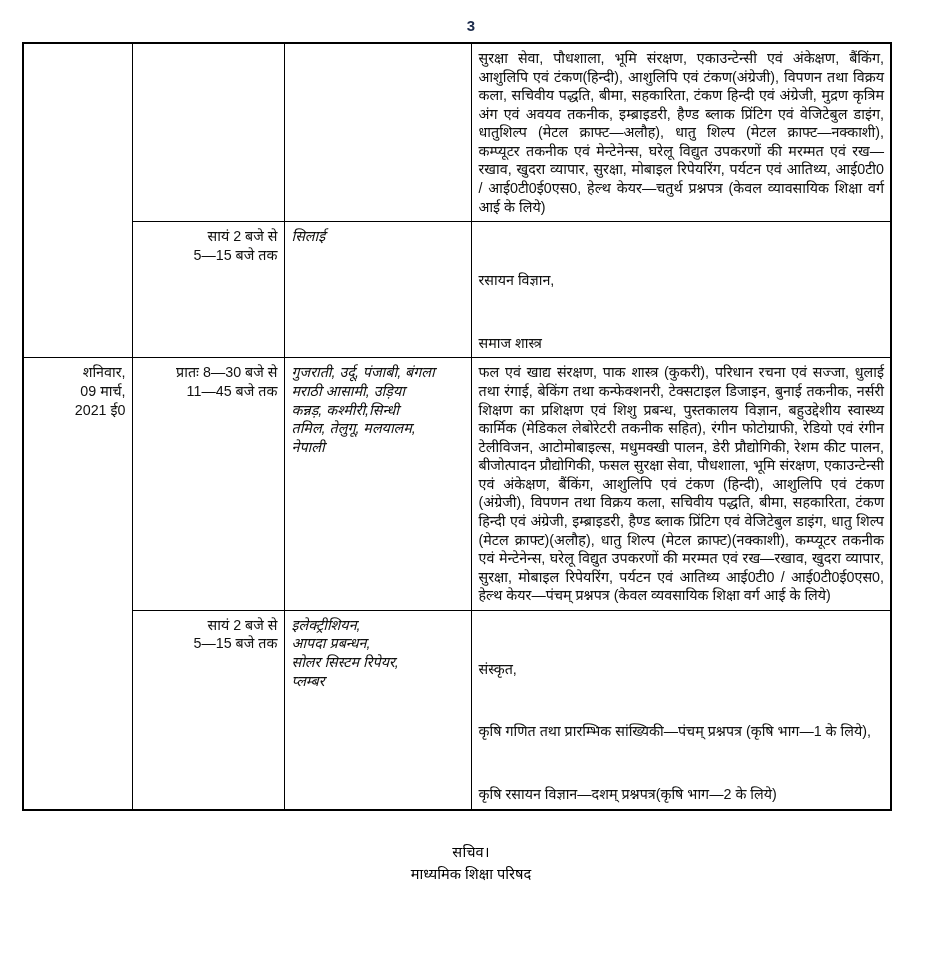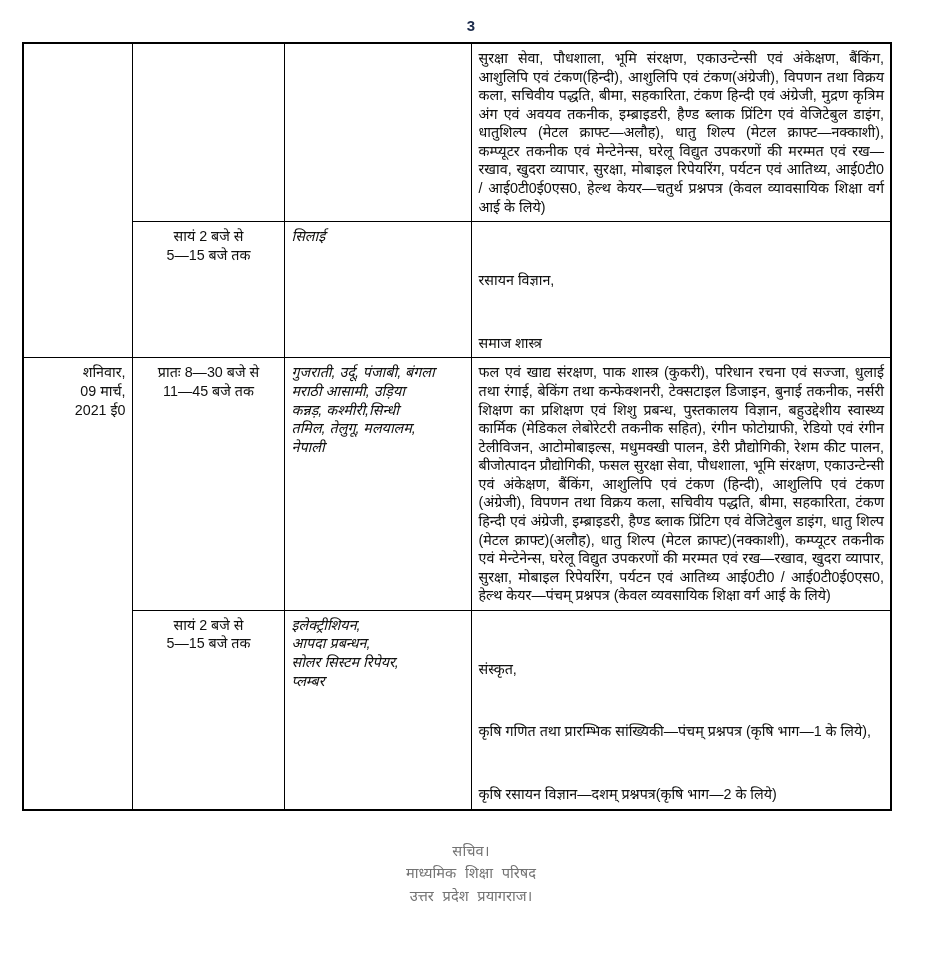--- a/index.html
+++ b/index.html
@@ -59,7 +59,7 @@
     border-right-width: 2.5px;
   }
   td.time-cell {
-    text-align: center;
+    text-align: right;
     border-right-width: 1.5px;
   }
   td.lang-cell {

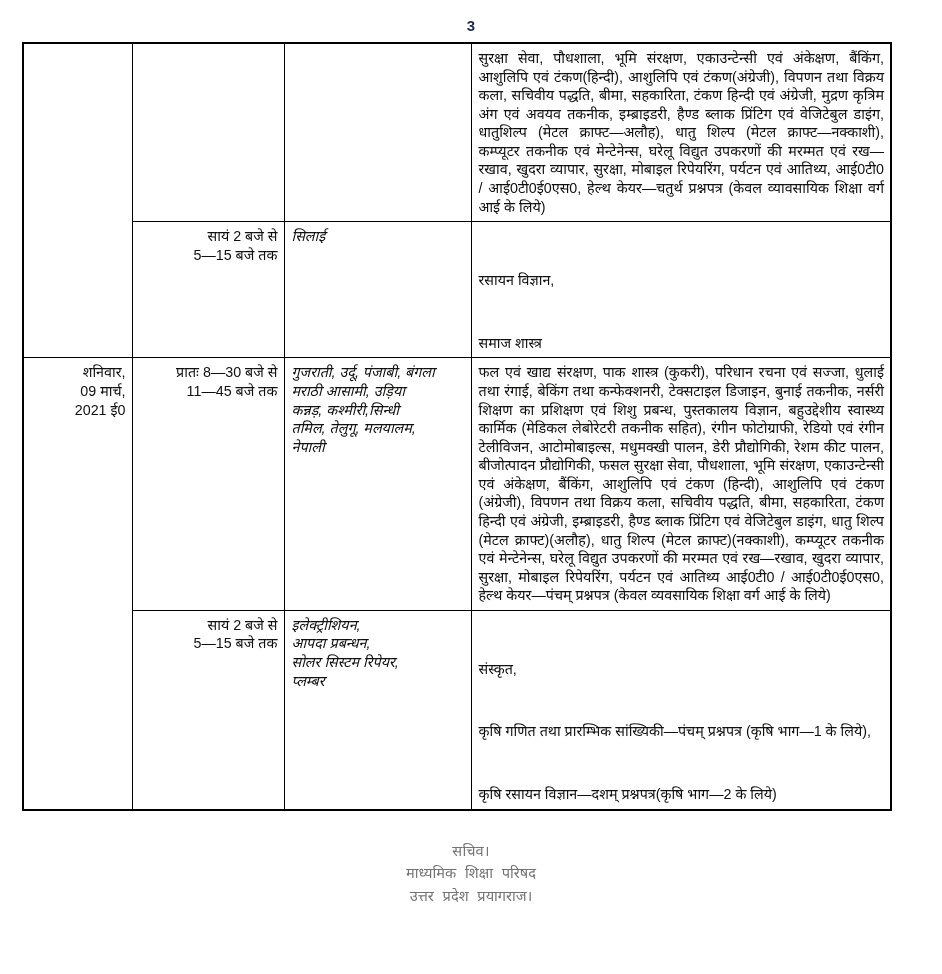--- a/index.html
+++ b/index.html
@@ -88,8 +88,7 @@
     text-align: center;
     font-size: 14.6px;
     line-height: 1.55;
-    color: #737373;
-    font-family: Liberation Mono, monospace;
+    color: #000000;
   }
   .footer .fline {
     display: block;

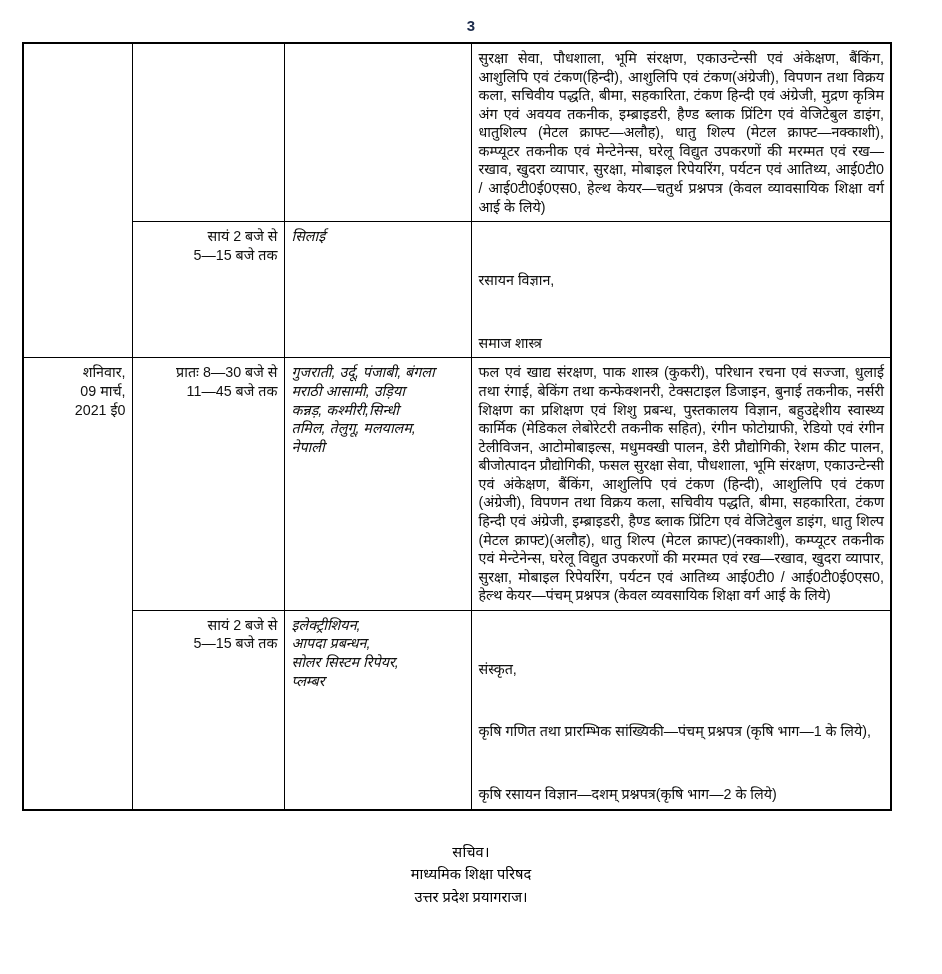--- a/index.html
+++ b/index.html
@@ -180,7 +180,6 @@
   <div class="footer">
     <span class="fline f-secretary">सचिव।</span>
     <span class="fline">माध्यमिक शिक्षा परिषद</span>
-    <span class="fline">उत्तर प्रदेश प्रयागराज।</span>
   </div>
 
 </div>

